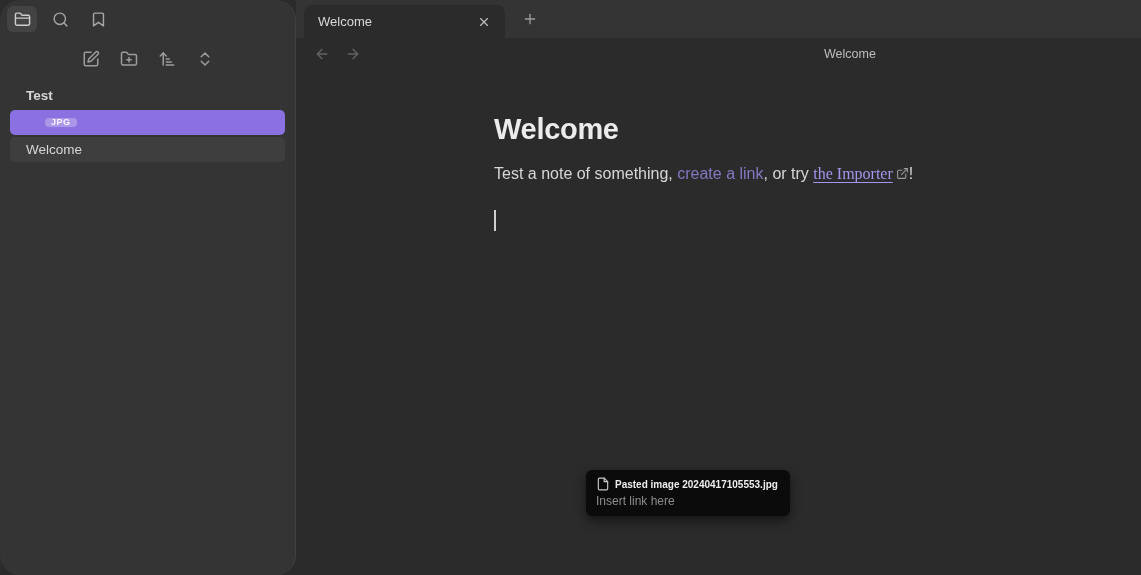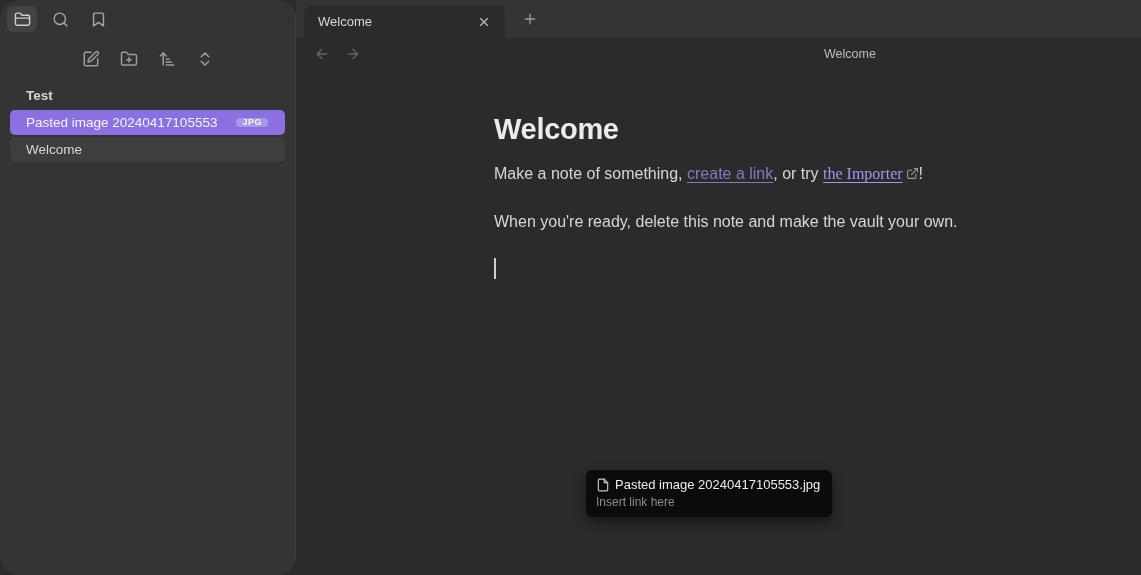--- a/index.html
+++ b/index.html
@@ -115,7 +115,6 @@
     <div class="file-list">
       <div class="vault-title">Test</div>
       <div class="file-row selected">
-        <span class="file-label">Pasted image 20240417105553</span>
         <span class="badge">JPG</span>
       </div>
       <div class="file-row active">

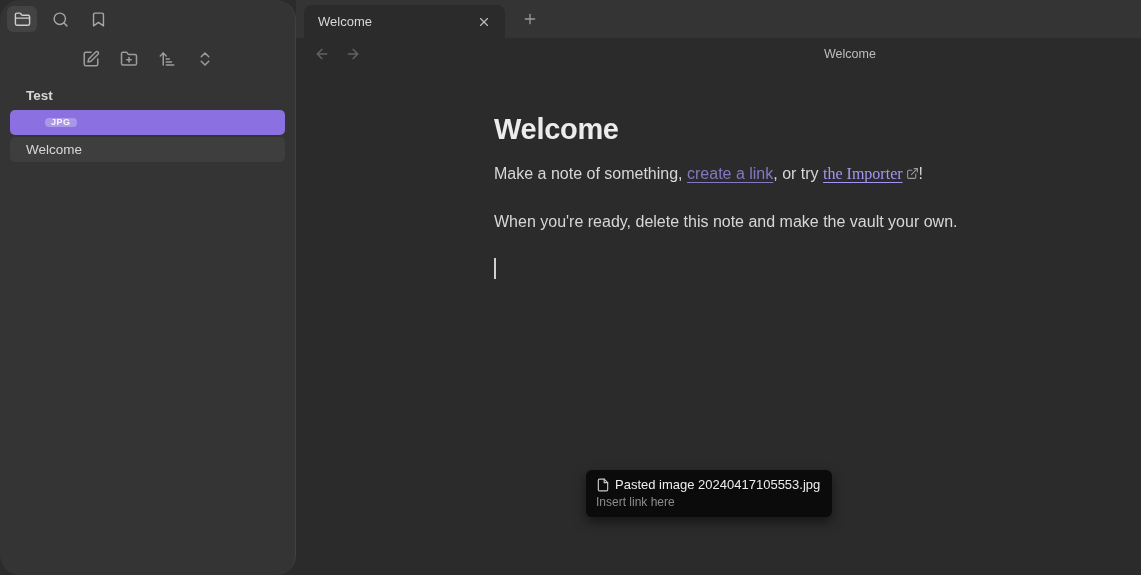--- a/index.html
+++ b/index.html
@@ -162,7 +162,7 @@
     <div class="editor">
       <h1>Welcome</h1>
       <p>
-        <span>Make a note of something, </span><a class="internal-link">create a link</a><span>, or try </span><a class="external-link">the Importer</a><svg class="ext-icon" viewBox="0 0 24 24" fill="none" stroke="currentColor" stroke-width="2" stroke-linecap="round" stroke-linejoin="round">
+        <span>Test a note of something, </span><a class="internal-link">create a link</a><span>, or try </span><a class="external-link">the Importer</a><svg class="ext-icon" viewBox="0 0 24 24" fill="none" stroke="currentColor" stroke-width="2" stroke-linecap="round" stroke-linejoin="round">
             <path d="M15 3h6v6"></path>
             <path d="M10 14 21 3"></path>
             <path d="M18 13v6a2 2 0 0 1-2 2H5a2 2 0 0 1-2-2V8a2 2 0 0 1 2-2h6"></path>

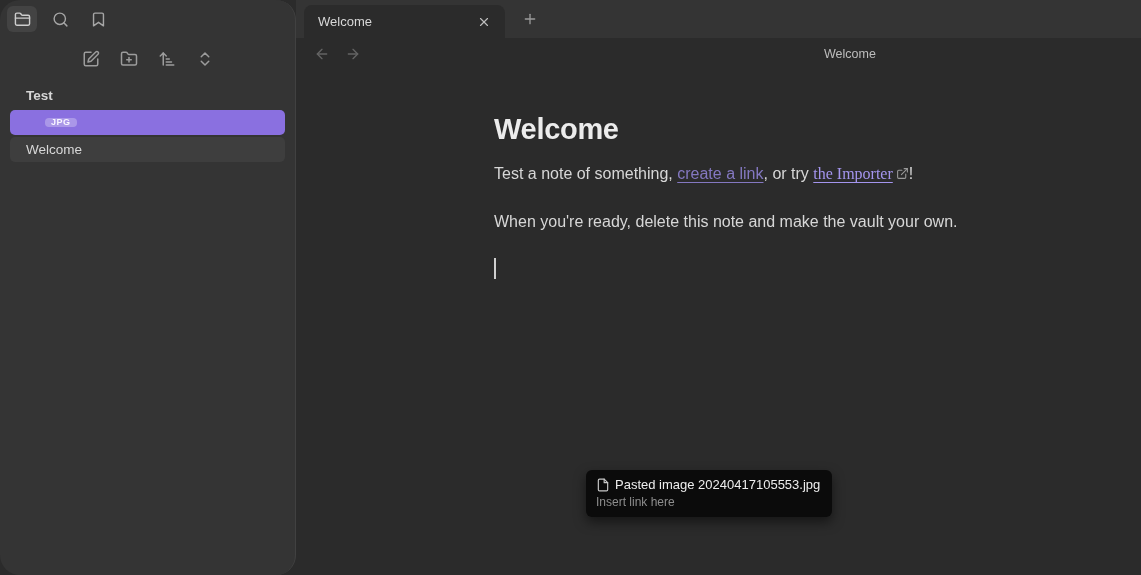--- a/index.html
+++ b/index.html
@@ -44,7 +44,7 @@
   .editor h1 { margin:0 0 16px; font-size:29px; line-height:34px; color:#ececec; font-weight:bold; letter-spacing:-.3px; }
   .editor p { margin:0 0 24px; }
   .editor a { cursor:pointer; }
-  a.internal-link { color:#8478c1; text-decoration:underline; text-underline-offset:3px; }
+  a.internal-link { color:#8478c1; text-underline-offset:3px; }
   a.external-link { color:#a495ee; text-decoration:underline; text-underline-offset:3px;font-family:Liberation Serif, serif; }
   .ext-icon { display:inline-block; width:13px; height:13px; color:#9a9a9a; margin-left:3px; vertical-align:-1px; }
   .caret { display:inline-block; width:2px; height:21px; background:#cfcfcf; vertical-align:-4px; }

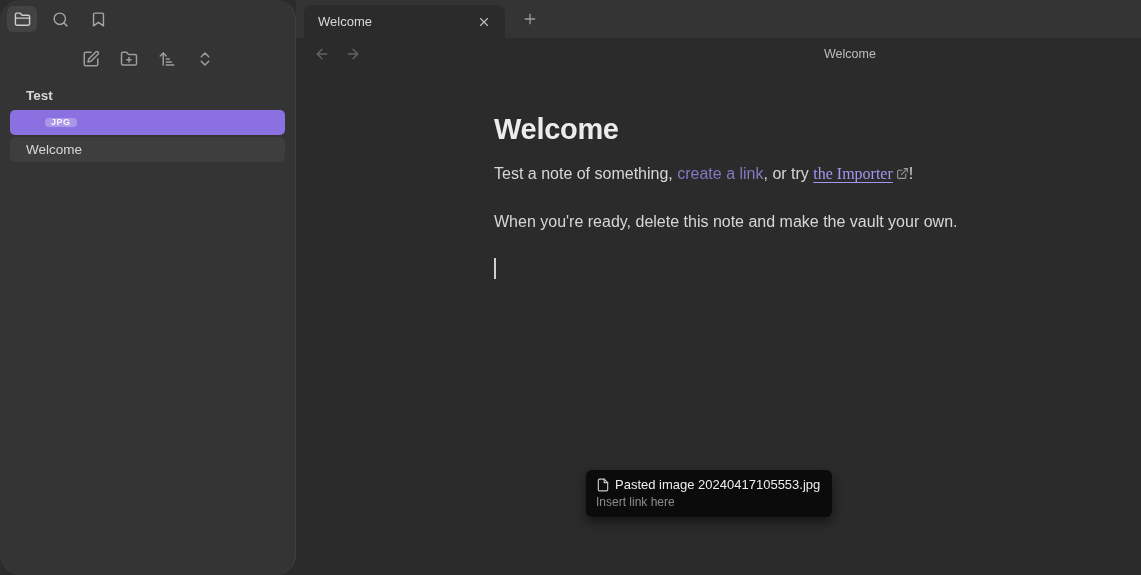--- a/index.html
+++ b/index.html
@@ -168,7 +168,6 @@
             <path d="M18 13v6a2 2 0 0 1-2 2H5a2 2 0 0 1-2-2V8a2 2 0 0 1 2-2h6"></path>
           </svg><span>!</span>
       </p>
-      <p>When you're ready, delete this note and make the vault your own.</p>
       <p><span class="caret"></span></p>
     </div>
 

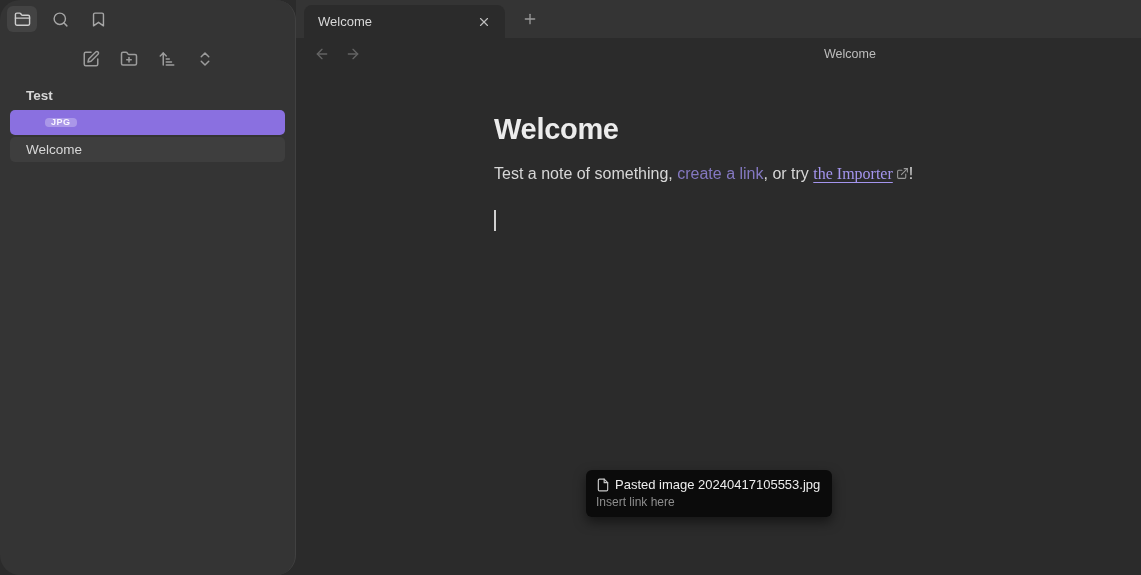--- a/index.html
+++ b/index.html
@@ -50,7 +50,7 @@
   .caret { display:inline-block; width:2px; height:21px; background:#cfcfcf; vertical-align:-4px; }
   
   .drag-tooltip { position:absolute; left:290px; top:470px; background:#0b0b0b; border-radius:6px; padding:7px 12px 8px 10px; box-shadow:0 5px 12px rgba(0,0,0,.5); }
-  .dt-row1 { display:flex; align-items:center; gap:5px; font-size:13px; font-weight:normal; color:#ededed; white-space:nowrap;justify-content:space-between; }
+  .dt-row1 { display:flex; align-items:center; gap:5px; font-size:10px; font-weight:bold; color:#ededed; white-space:nowrap;justify-content:space-between; }
   .dt-row1 svg { width:14px; height:14px; color:#c9c9c9; flex-shrink:0; }
   .dt-row2 { font-size:12px; font-weight:normal; color:#8d8d8d; margin-top:3px; white-space:nowrap; }
 </style>

